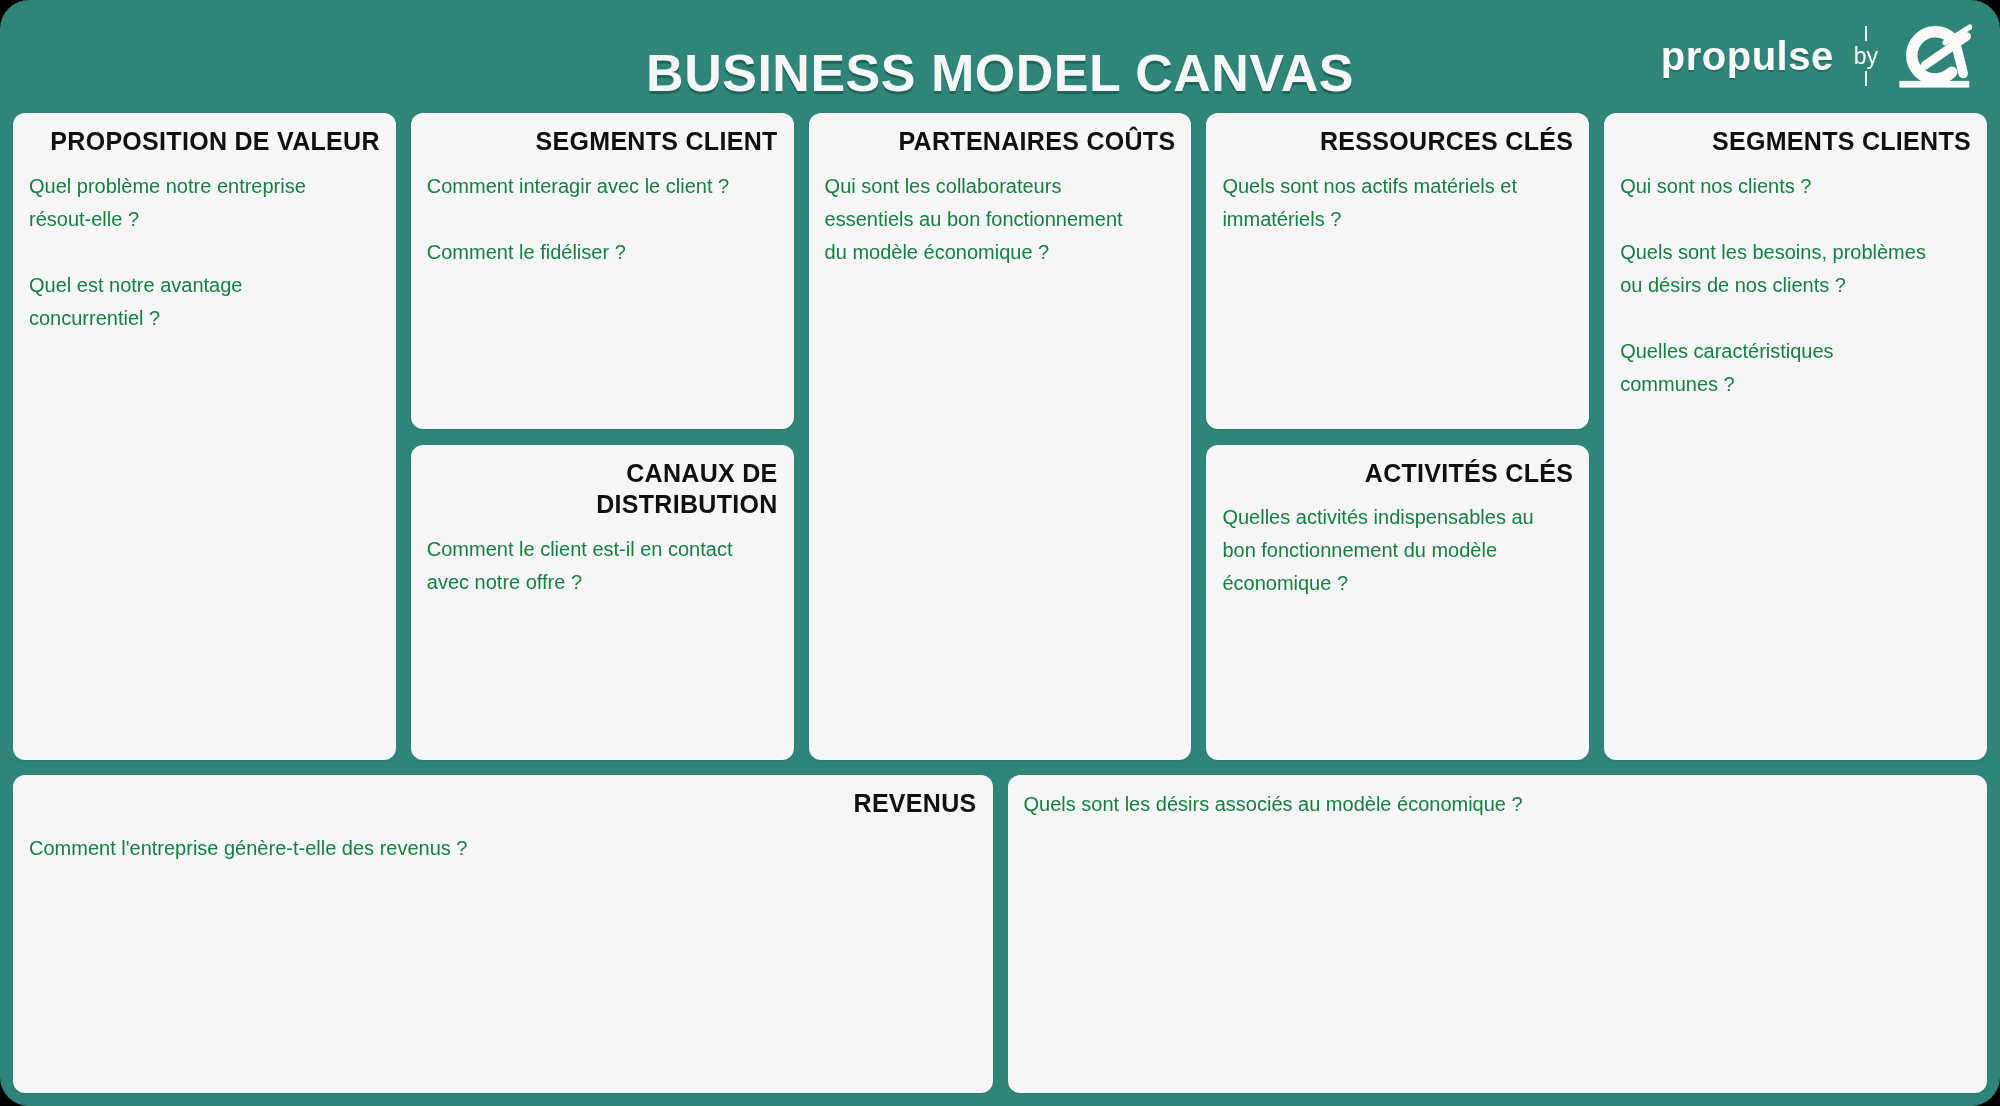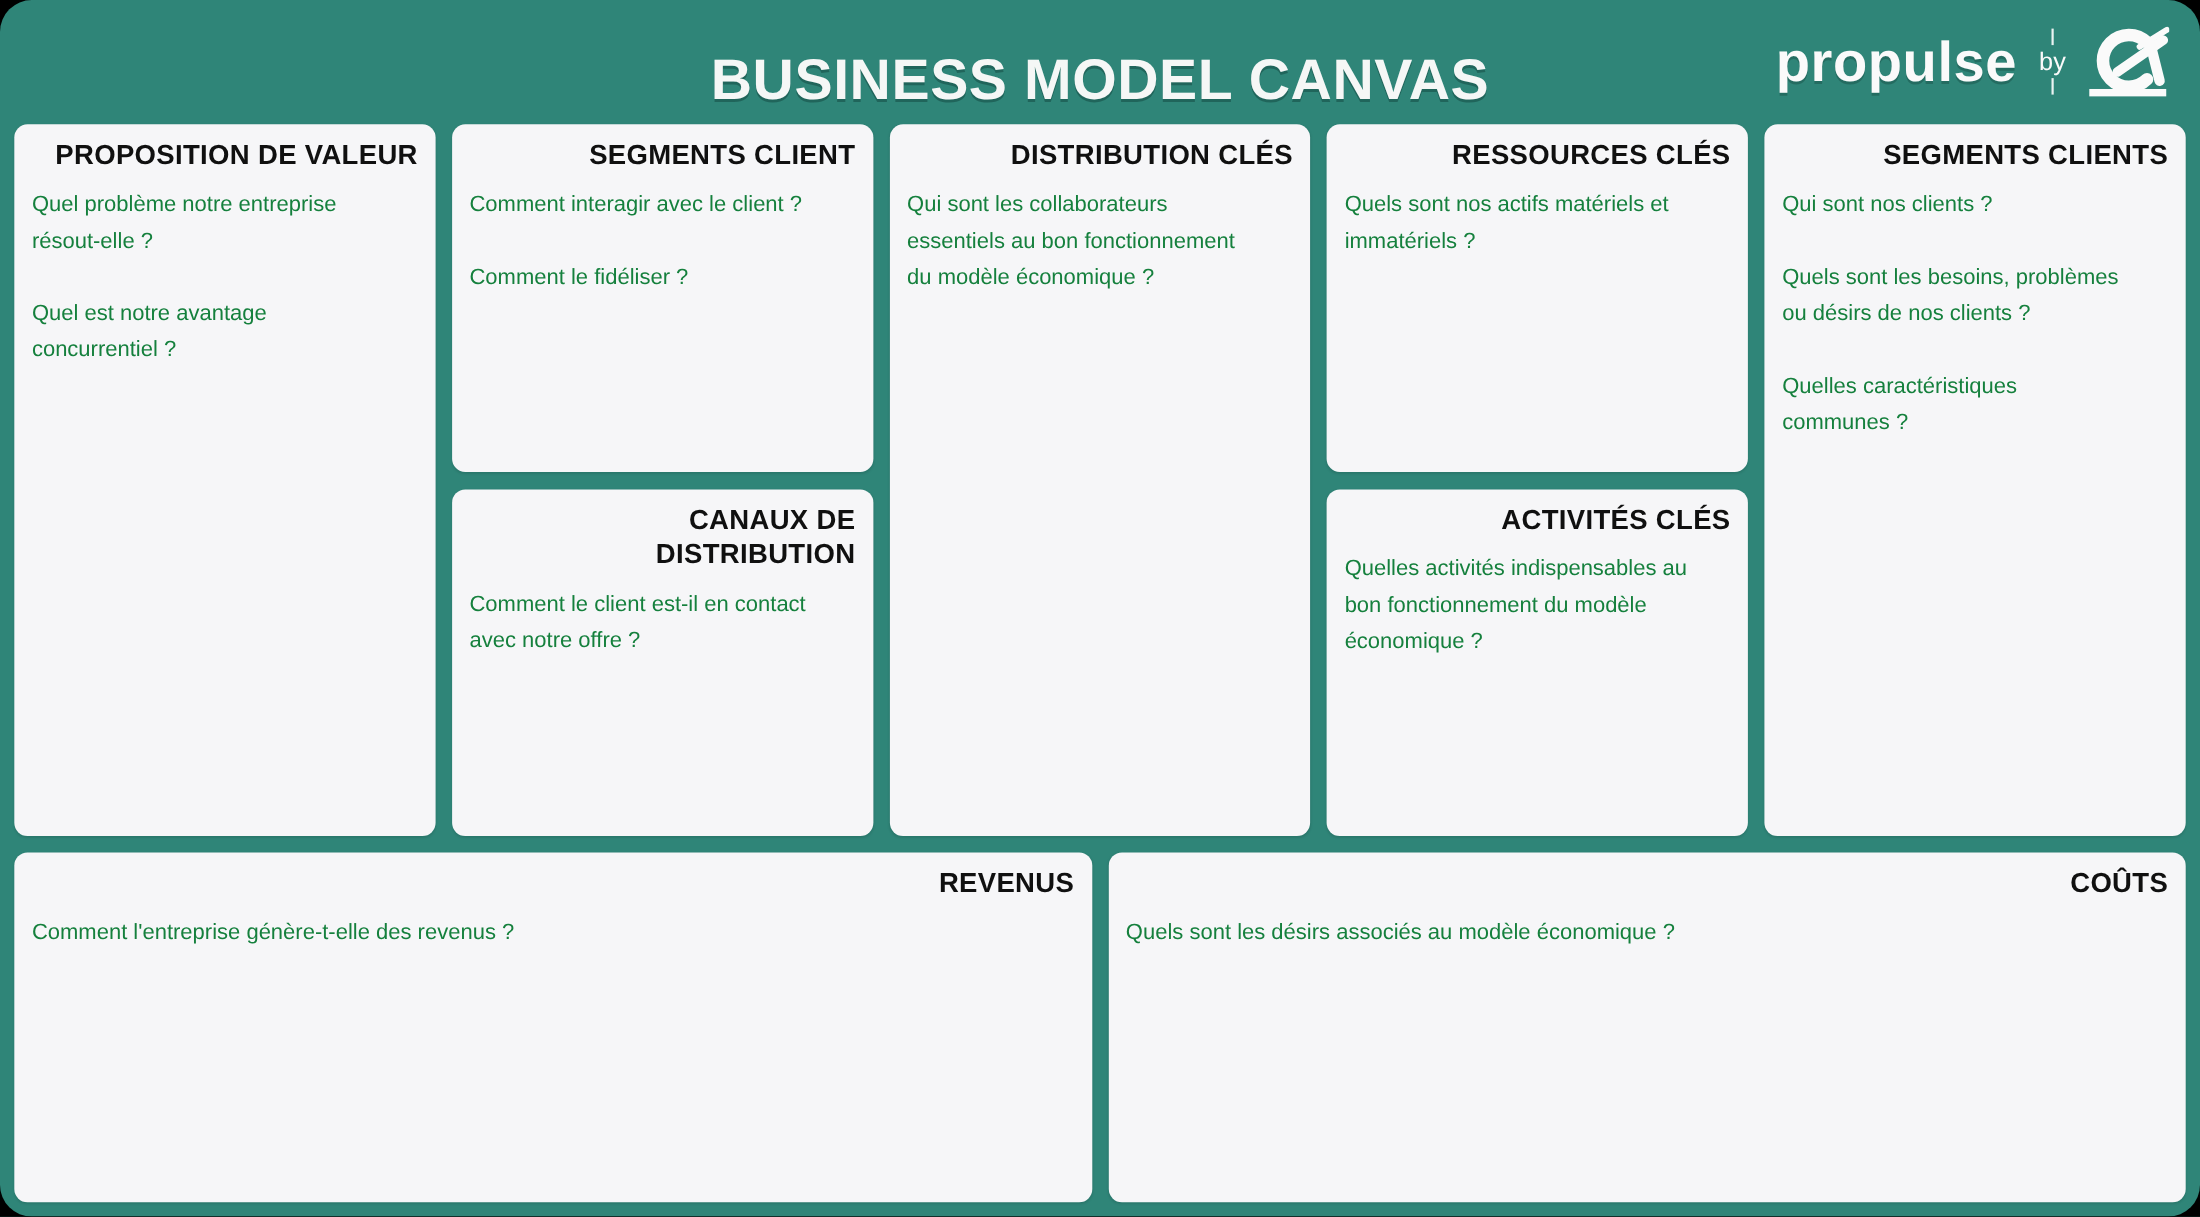--- a/index.html
+++ b/index.html
@@ -47,7 +47,7 @@
   }
   .propulse-wordmark {
     color: #FAFAFA;
-    font-size: 51px;
+    font-size: 40px;
     font-weight: bold;
     letter-spacing: 0.5px;
     text-shadow: 0 2px 0 rgba(16, 62, 55, 0.35);

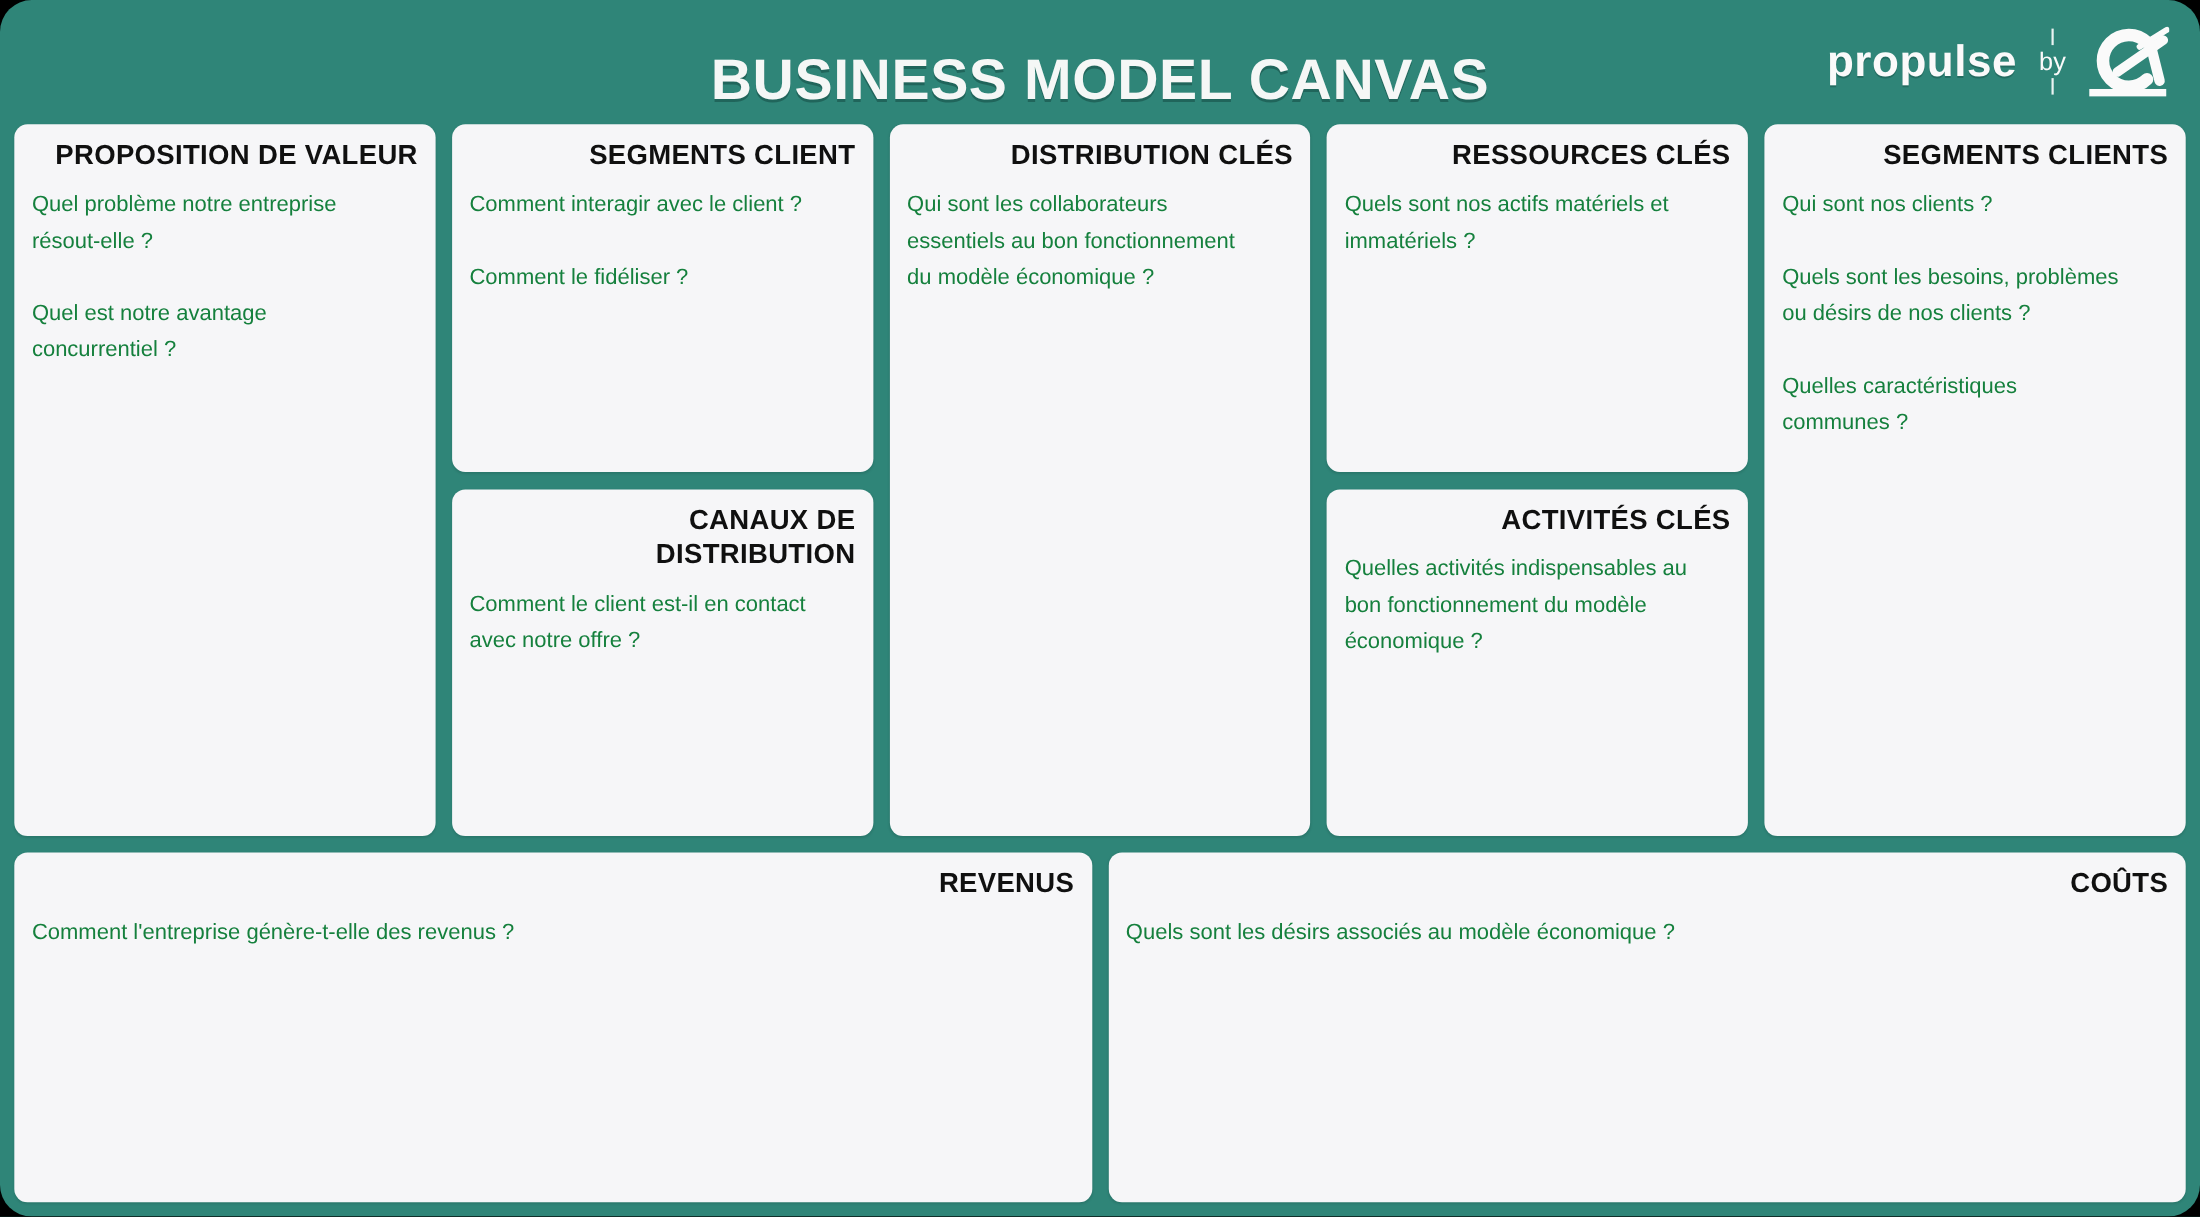--- a/index.html
+++ b/index.html
@@ -176,7 +176,7 @@
     </div>
 
     <section class="card">
-      <h2 class="card-title">DISTRIBUTION CLÉS</h2>
+      <h2 class="card-title">PARTENAIRES COÛTS</h2>
       <p class="card-question">Qui sont les collaborateurs
 essentiels au bon fonctionnement
 du modèle économique ?</p>

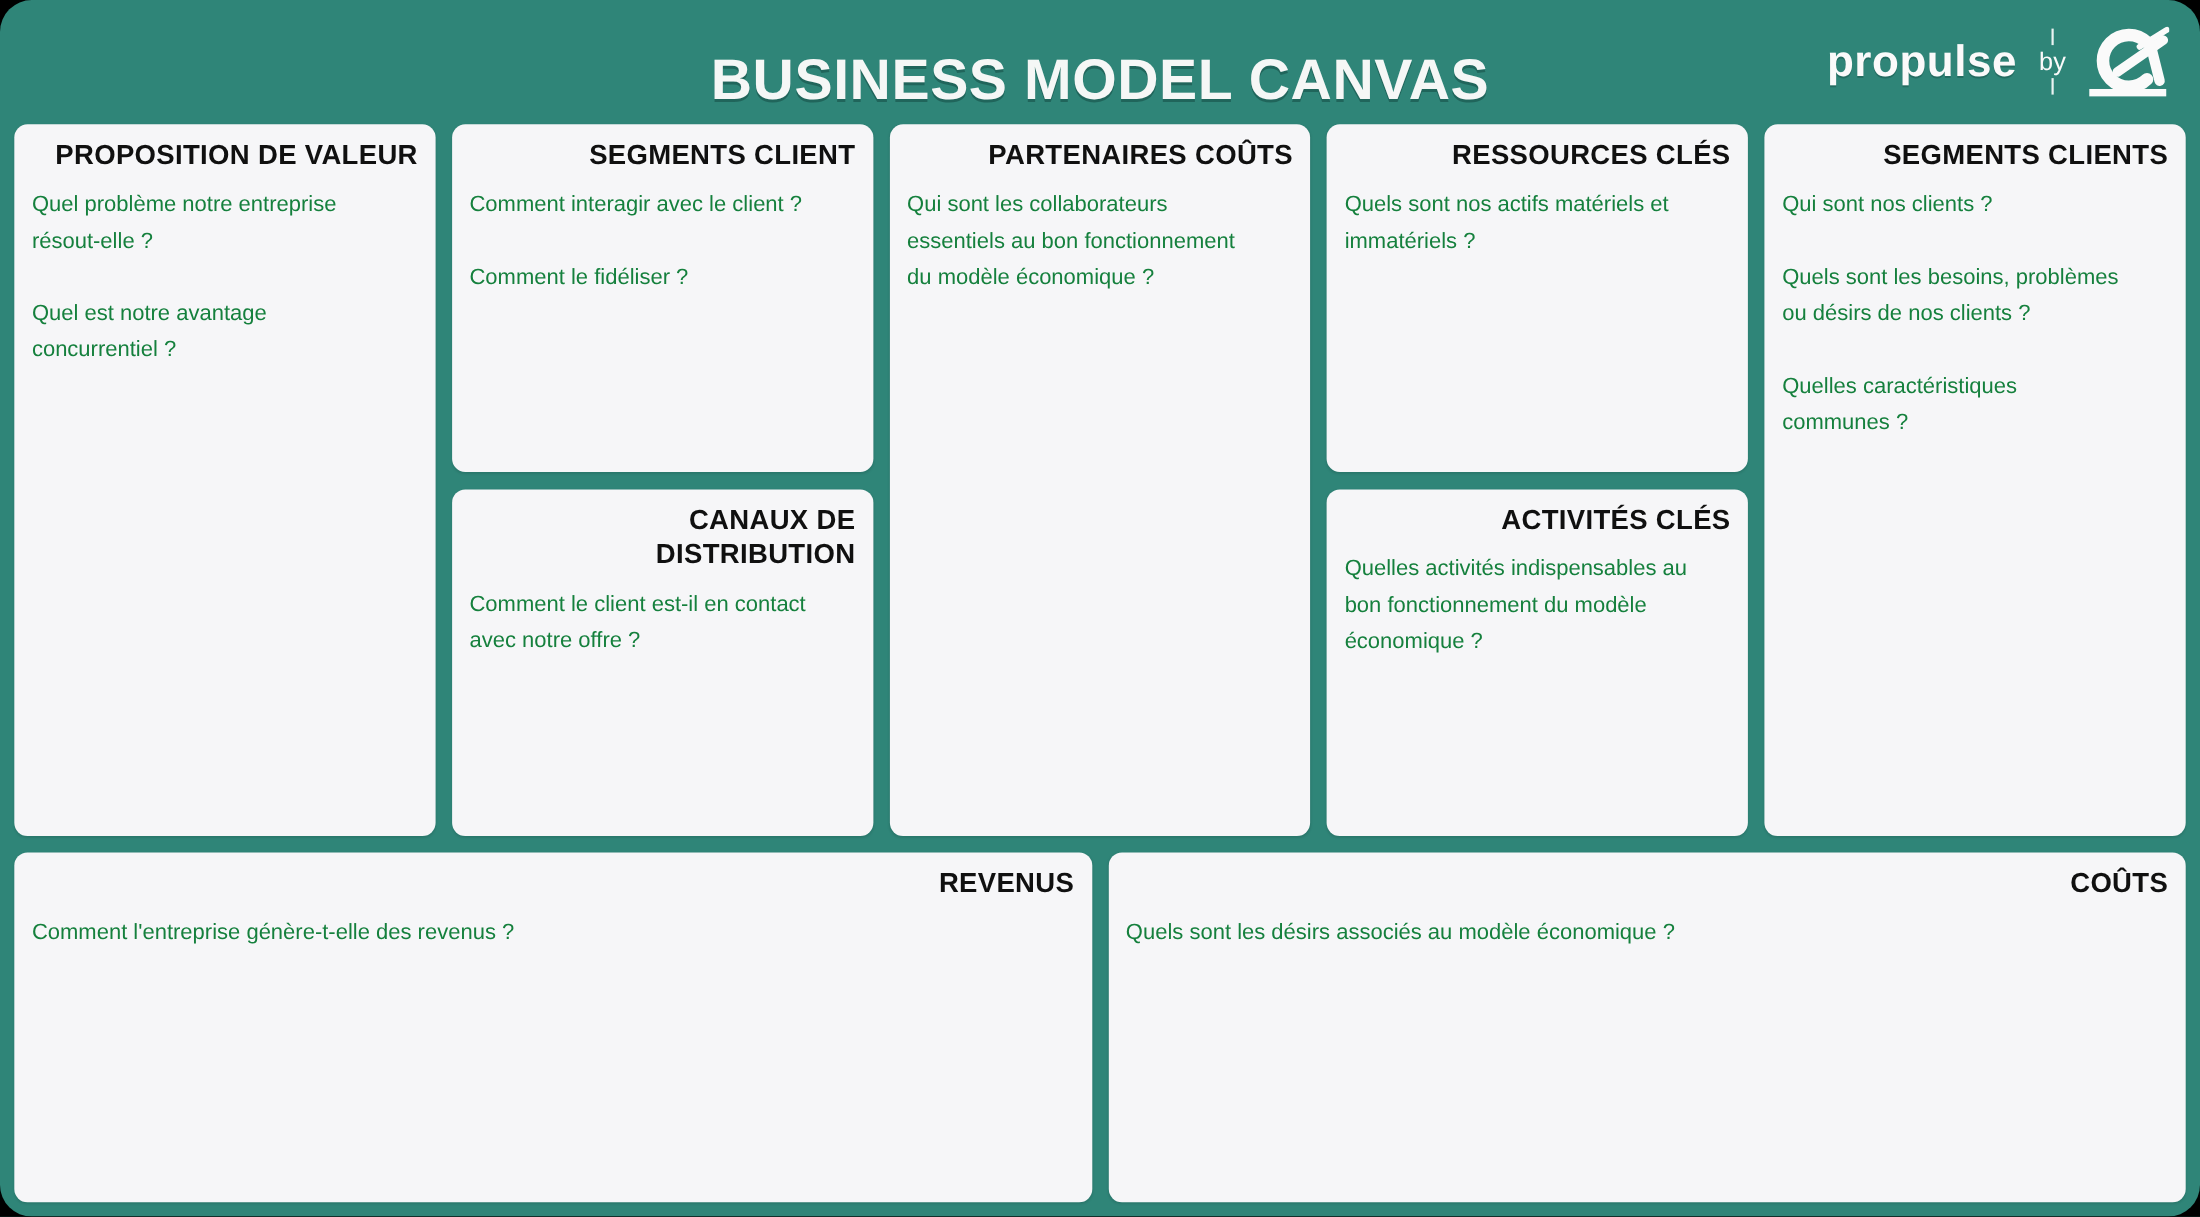--- a/index.html
+++ b/index.html
@@ -213,7 +213,6 @@
       <p class="card-question">Comment l'entreprise génère-t-elle des revenus ?</p>
     </section>
     <section class="card">
-      <h2 class="card-title">COÛTS</h2>
       <p class="card-question">Quels sont les désirs associés au modèle économique ?</p>
     </section>
   </footer>

